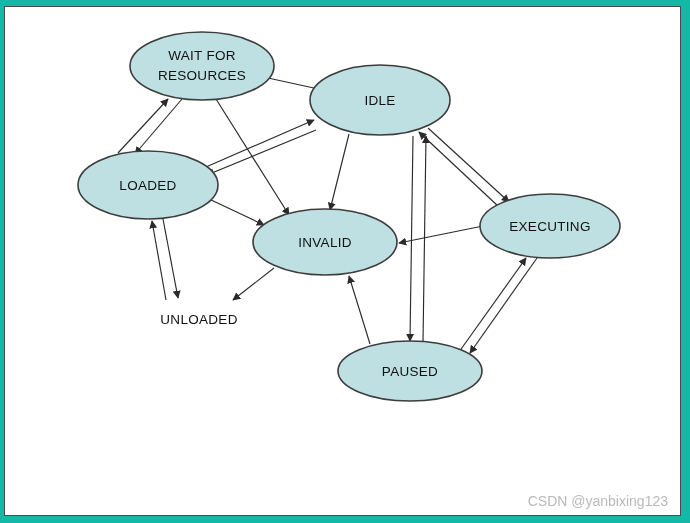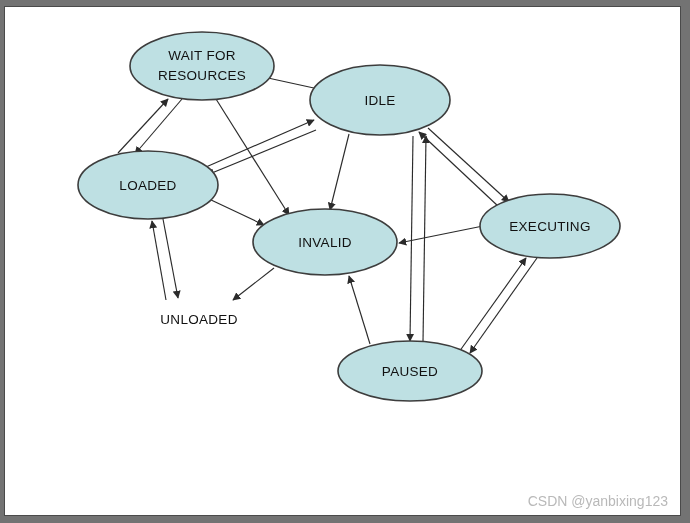--- a/index.html
+++ b/index.html
@@ -12,7 +12,7 @@
     position: relative;
     width: 690px;
     height: 523px;
-    background: #737373;
+    background: #14b8a6;
     overflow: hidden;
   }
   #frame {

